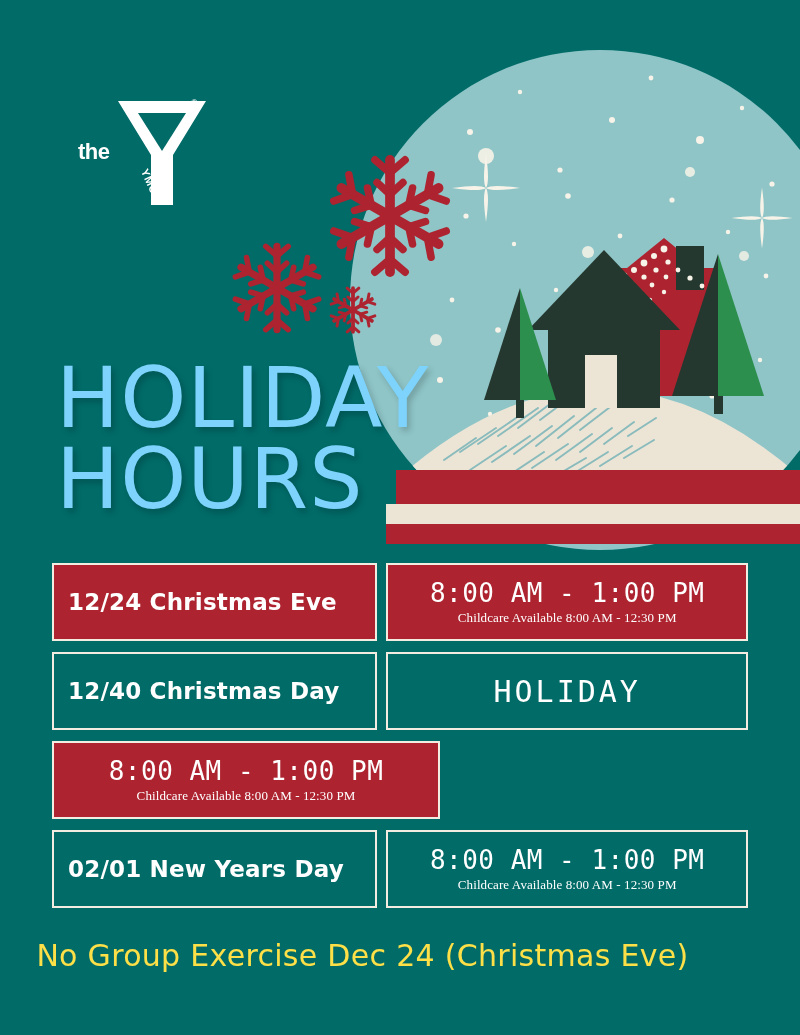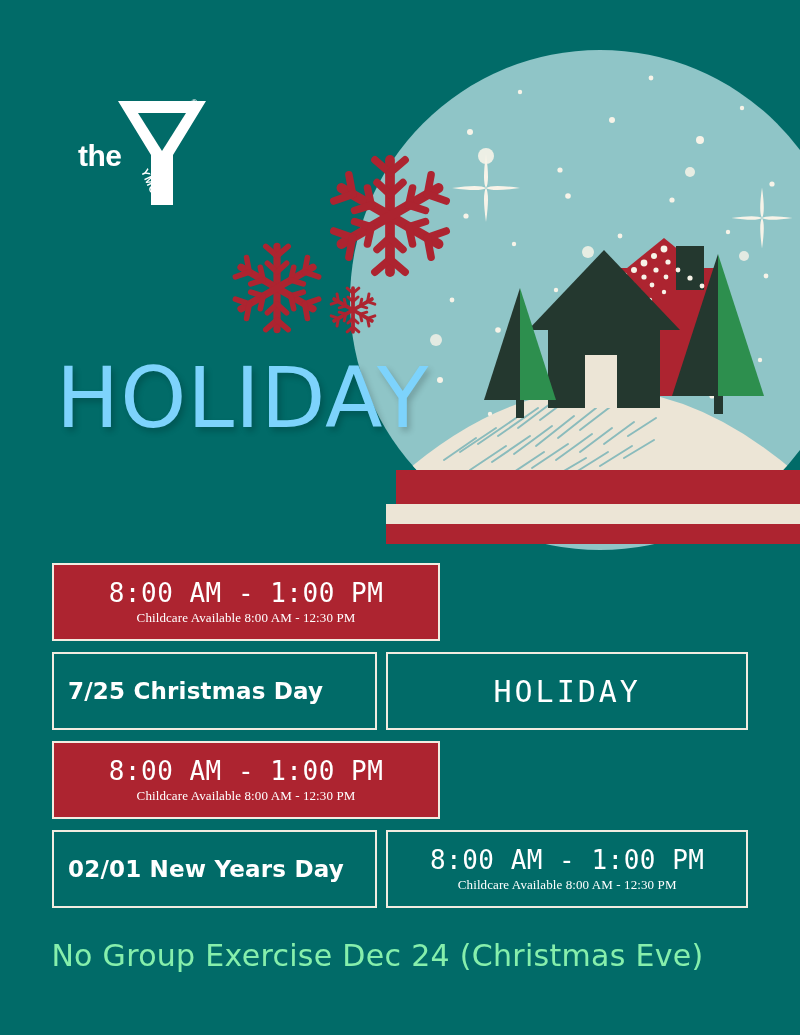--- a/index.html
+++ b/index.html
@@ -41,7 +41,7 @@
     left: 0px;
     top: 46px;
     color: #ffffff;
-    font-size: 30px;
+    font-size: 22px;
     font-weight: bold;
     letter-spacing: -0.5px;
     line-height: 1;

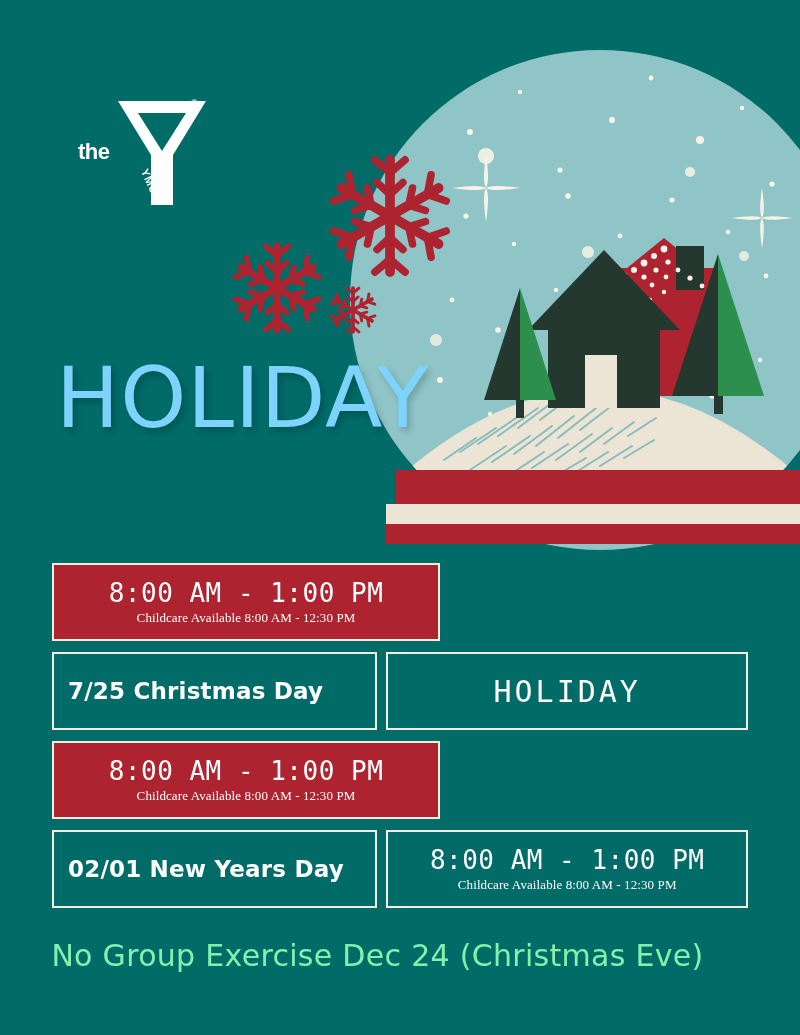--- a/index.html
+++ b/index.html
@@ -355,6 +355,7 @@
 
   <div id="headline">
     <div>HOLIDAY</div>
+    <div>HOURS</div>
   </div>
 
   <div id="hours-table">

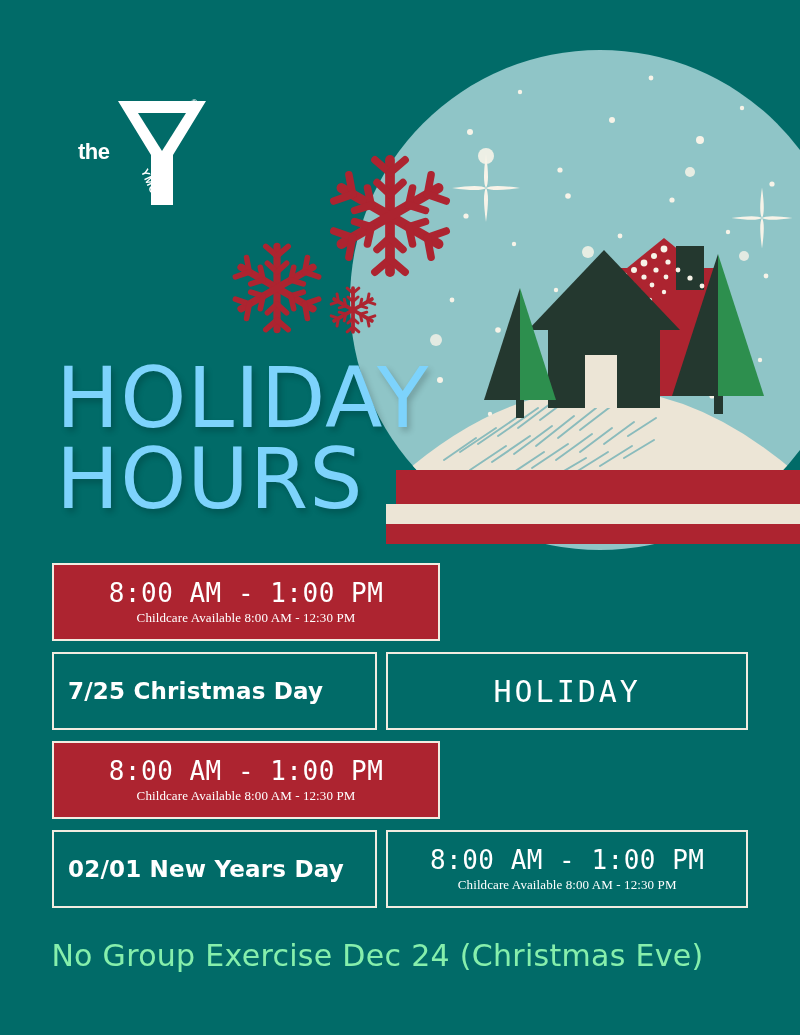--- a/index.html
+++ b/index.html
@@ -361,6 +361,9 @@
   <div id="hours-table">
 
     <div class="hours-row">
+      <div class="cell day filled">
+        <span class="day-label">12/24 Christmas Eve</span>
+      </div>
       <div class="cell hrs filled">
         <span class="hours-main">8:00 AM - 1:00 PM</span>
         <span class="hours-note">Childcare Available 8:00 AM - 12:30 PM</span>

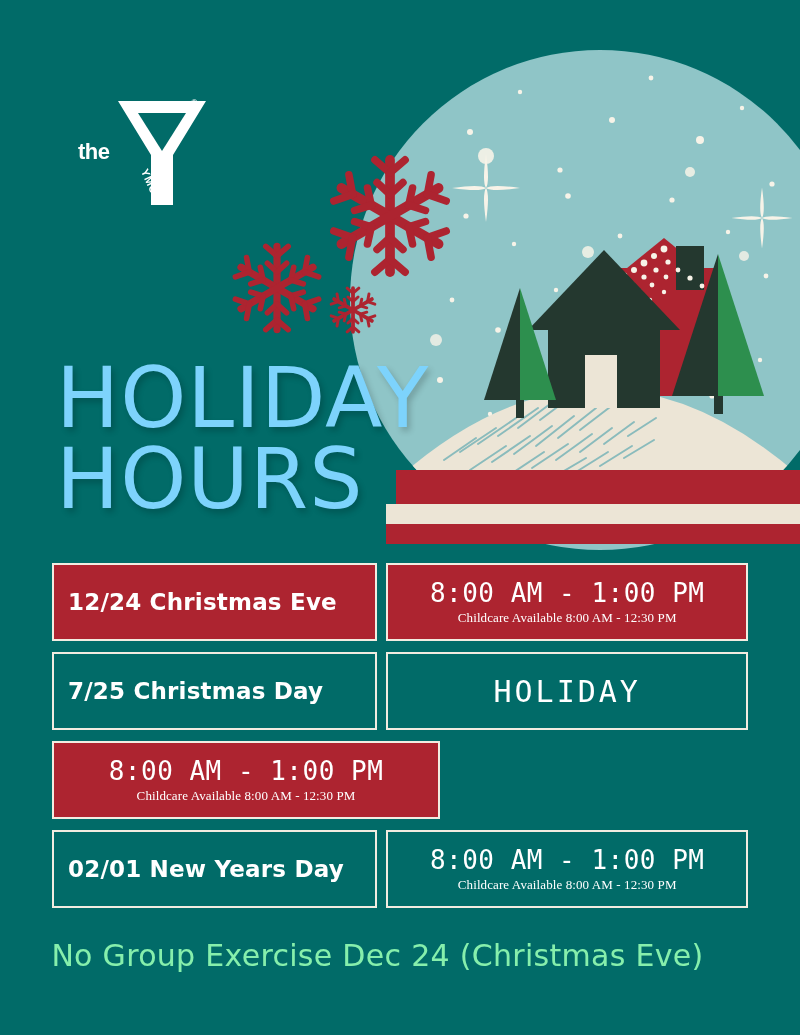--- a/index.html
+++ b/index.html
@@ -372,7 +372,7 @@
 
     <div class="hours-row">
       <div class="cell day plain">
-        <span class="day-label">7/25 Christmas Day</span>
+        <span class="day-label">12/40 Christmas Day</span>
       </div>
       <div class="cell hrs plain">
         <span class="hours-main closed">HOLIDAY</span>

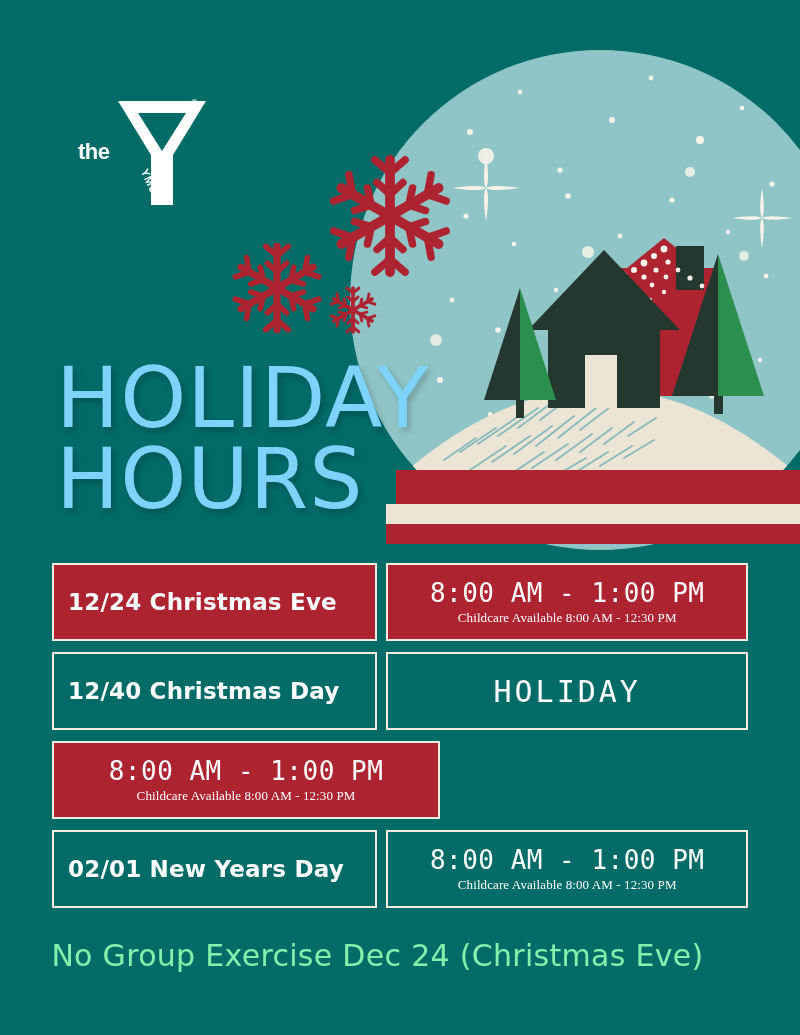--- a/index.html
+++ b/index.html
@@ -144,12 +144,11 @@
     top: 938px;
     width: 725px;
     text-align: center;
-    color: #86efac;
+    color: #fde047;
     font-family: "DejaVu Sans", sans-serif;
     font-size: 30px;
     letter-spacing: 0.3px;
     white-space: nowrap;
-    margin-left: 15px;
   }
 </style>
 </head>

